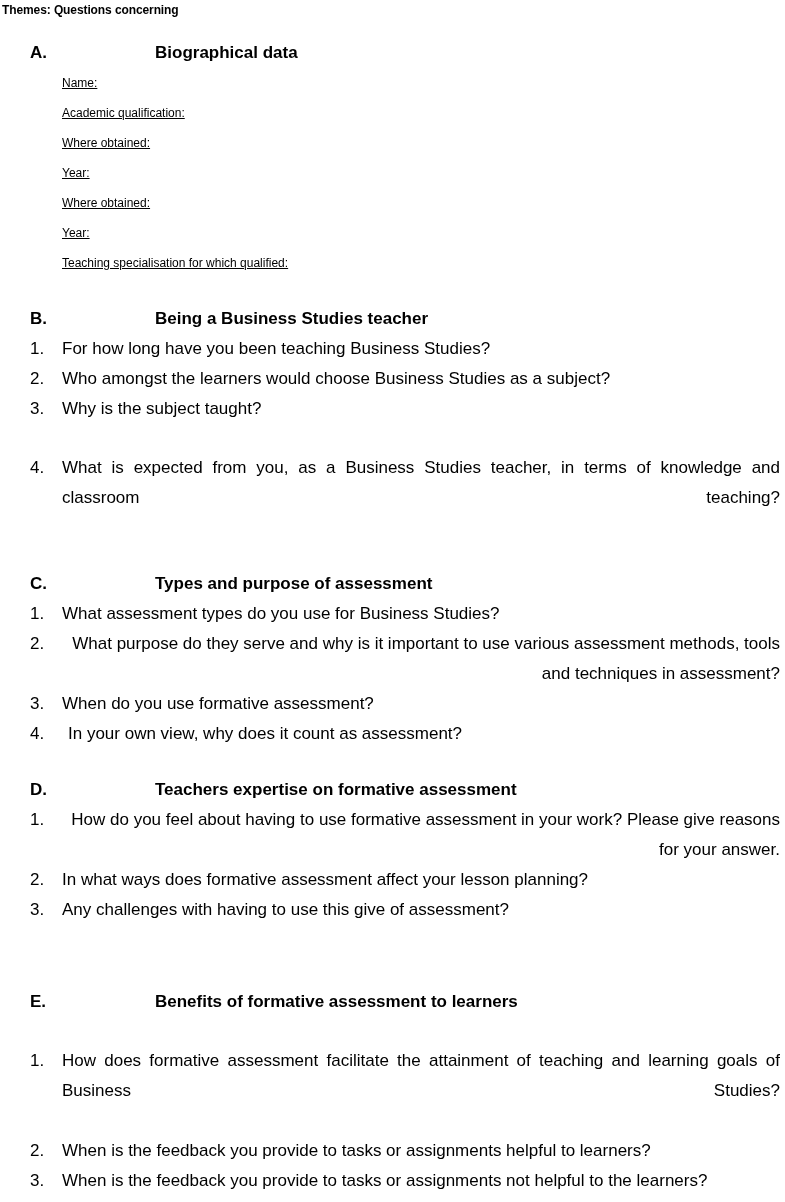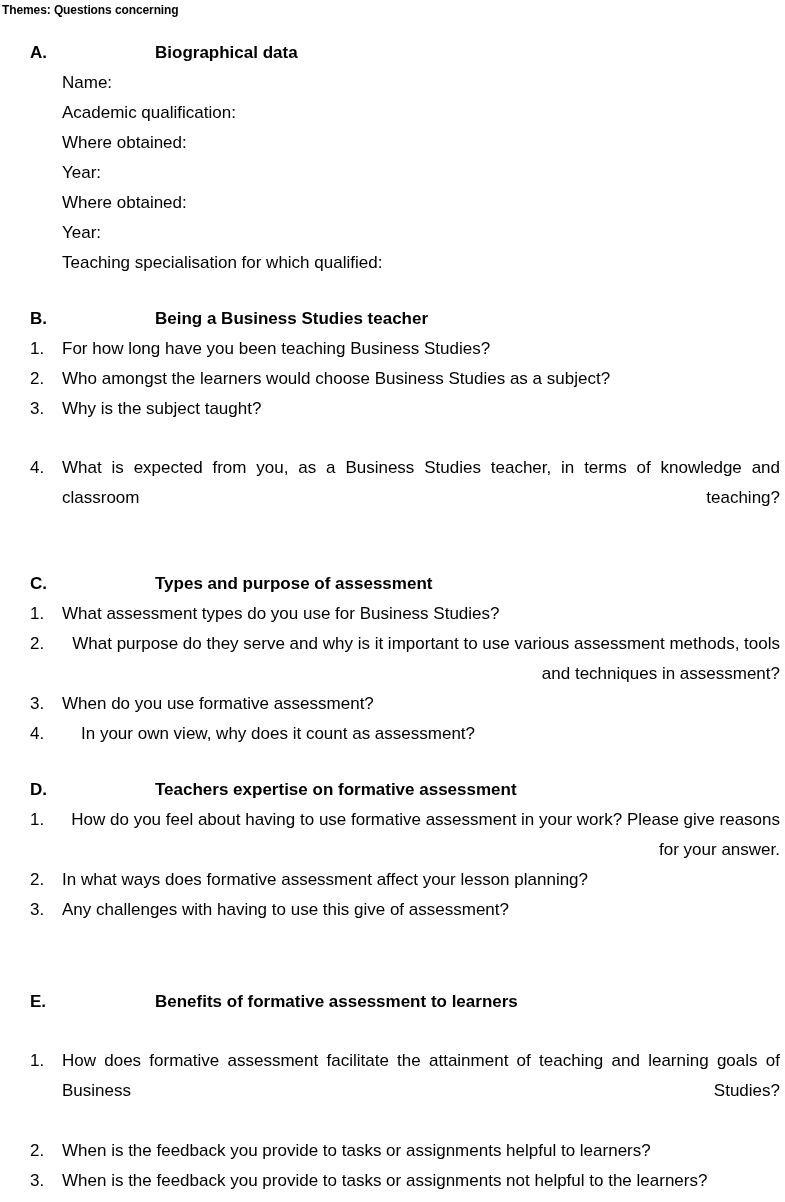--- a/index.html
+++ b/index.html
@@ -75,10 +75,11 @@
   .field-item {
     position: relative;
     padding-left: 62px;
-    font-size: 17px;
+    font-size: 12px;
     line-height: 30px;
     height: 30px;
     white-space: nowrap;
+    text-decoration: underline;
   }
 
   

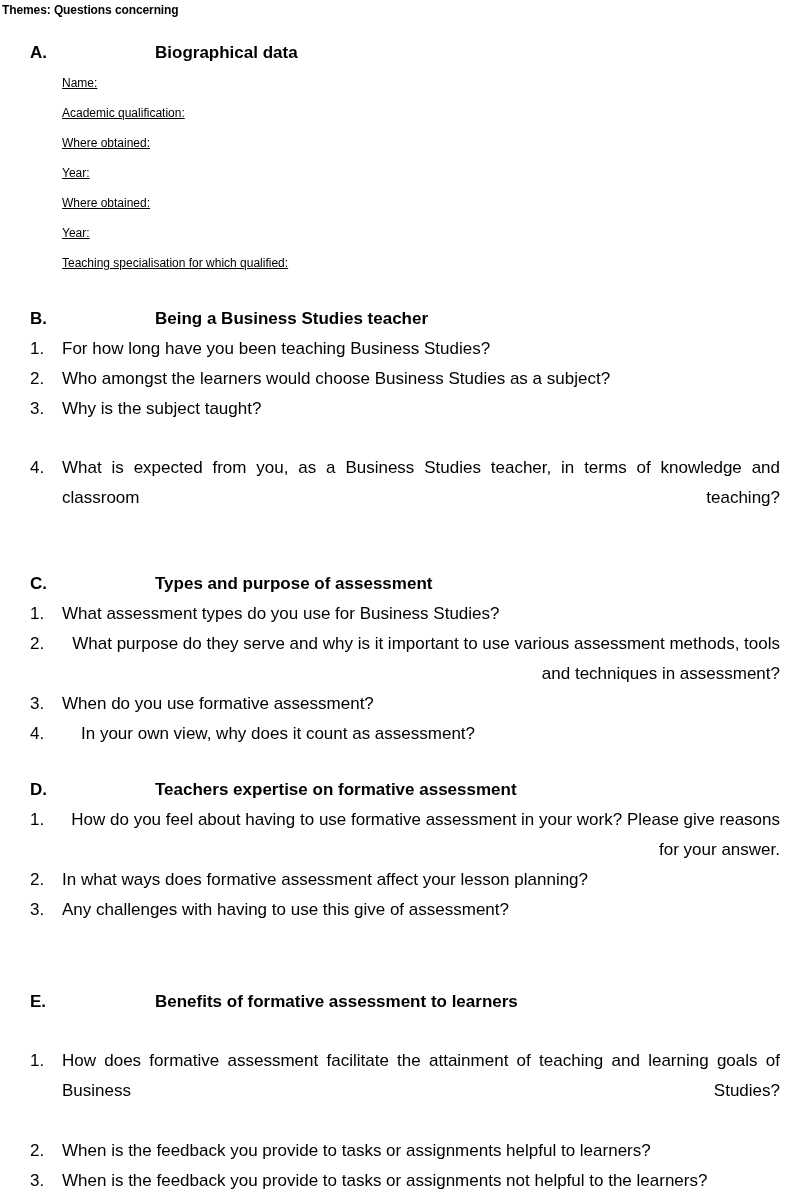--- a/index.html
+++ b/index.html
@@ -123,7 +123,6 @@
   }
   .q-item.lead-space .q-text {
     text-indent: 6px;
-    margin-left: 13px;
   }
   
   .q-item .q-text {

